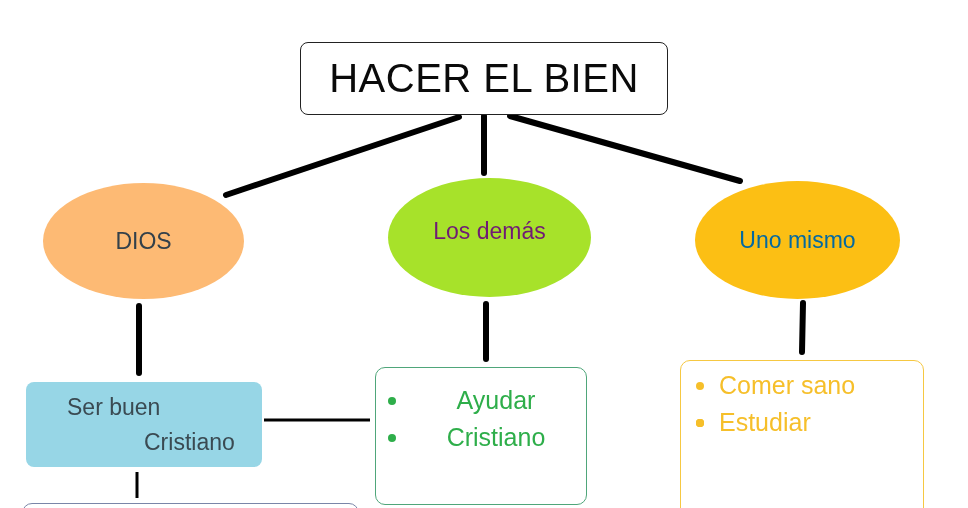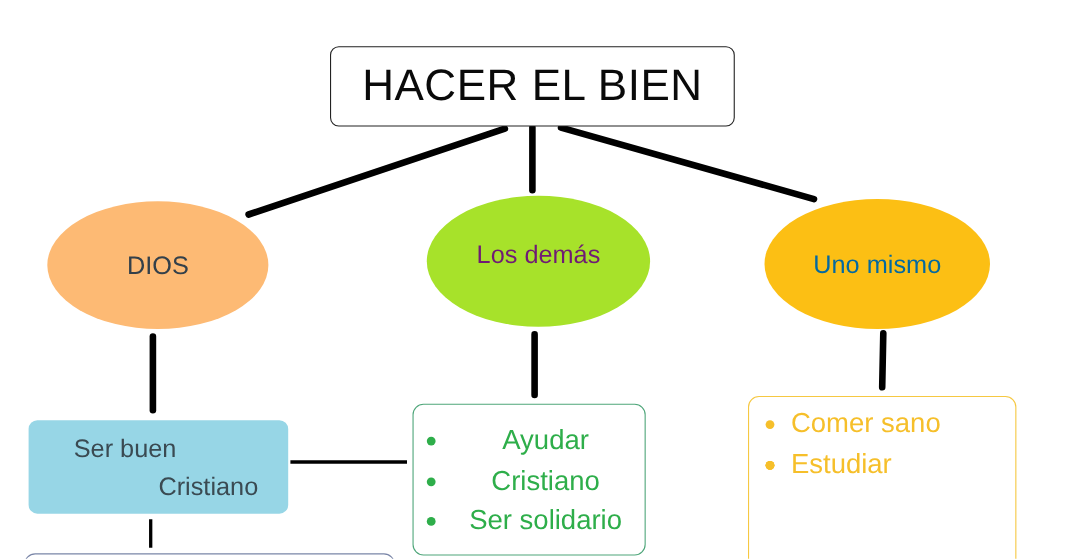--- a/index.html
+++ b/index.html
@@ -163,10 +163,6 @@
       <span class="dot"></span>
       <span>Cristiano</span>
     </li>
-    <li>
-      <span class="dot"></span>
-      <span>Ser solidario</span>
-    </li>
   </ul>
 </div>
 

